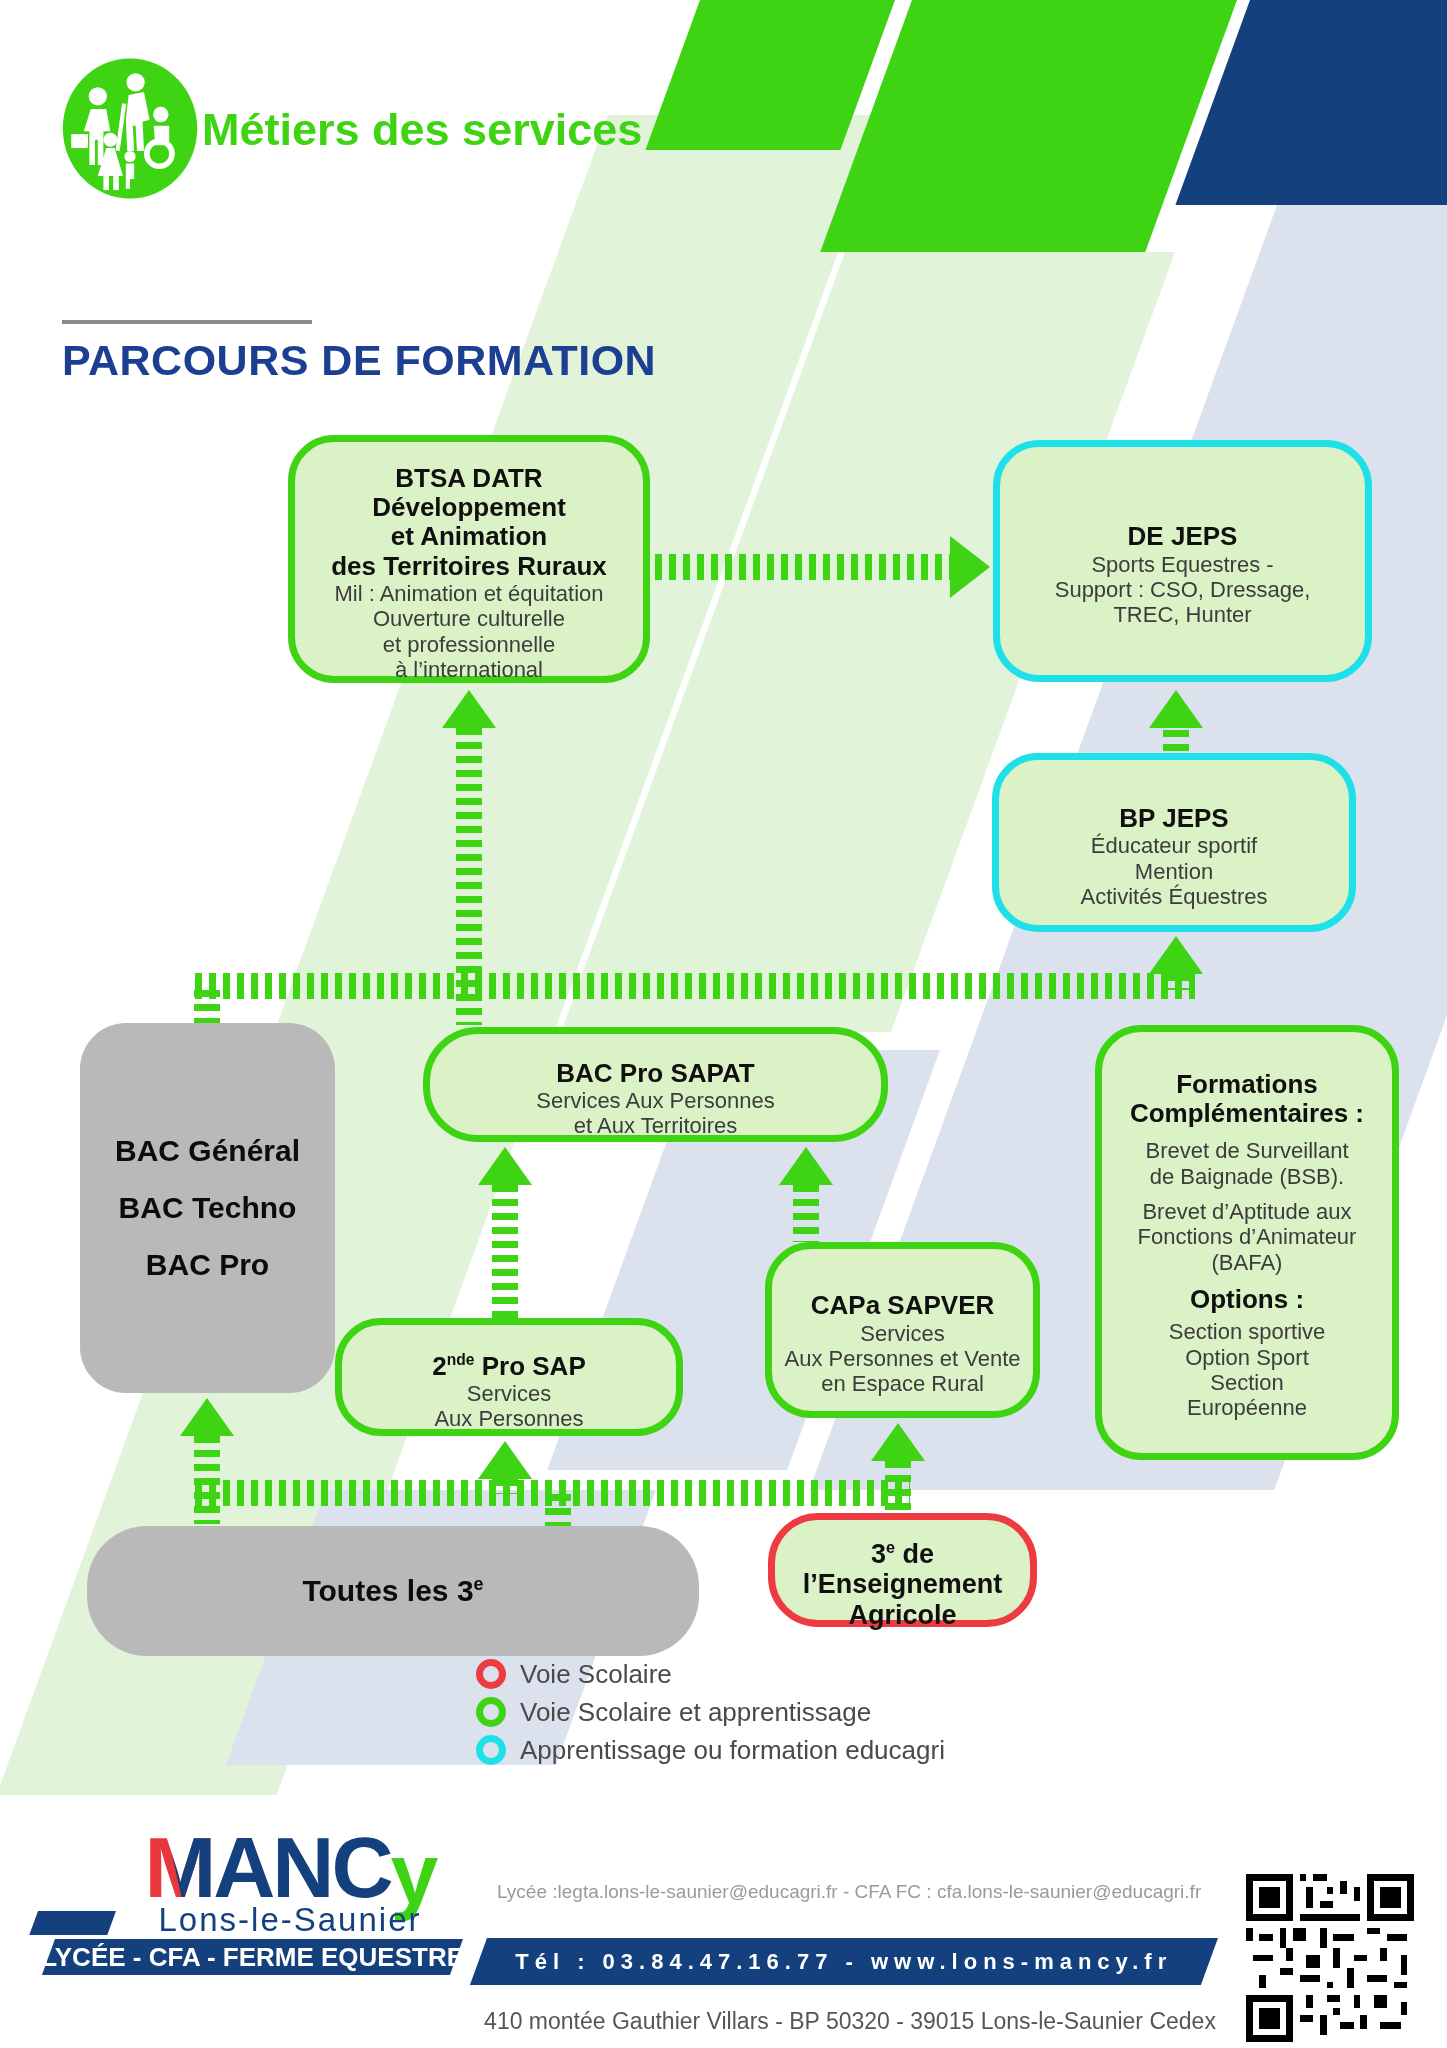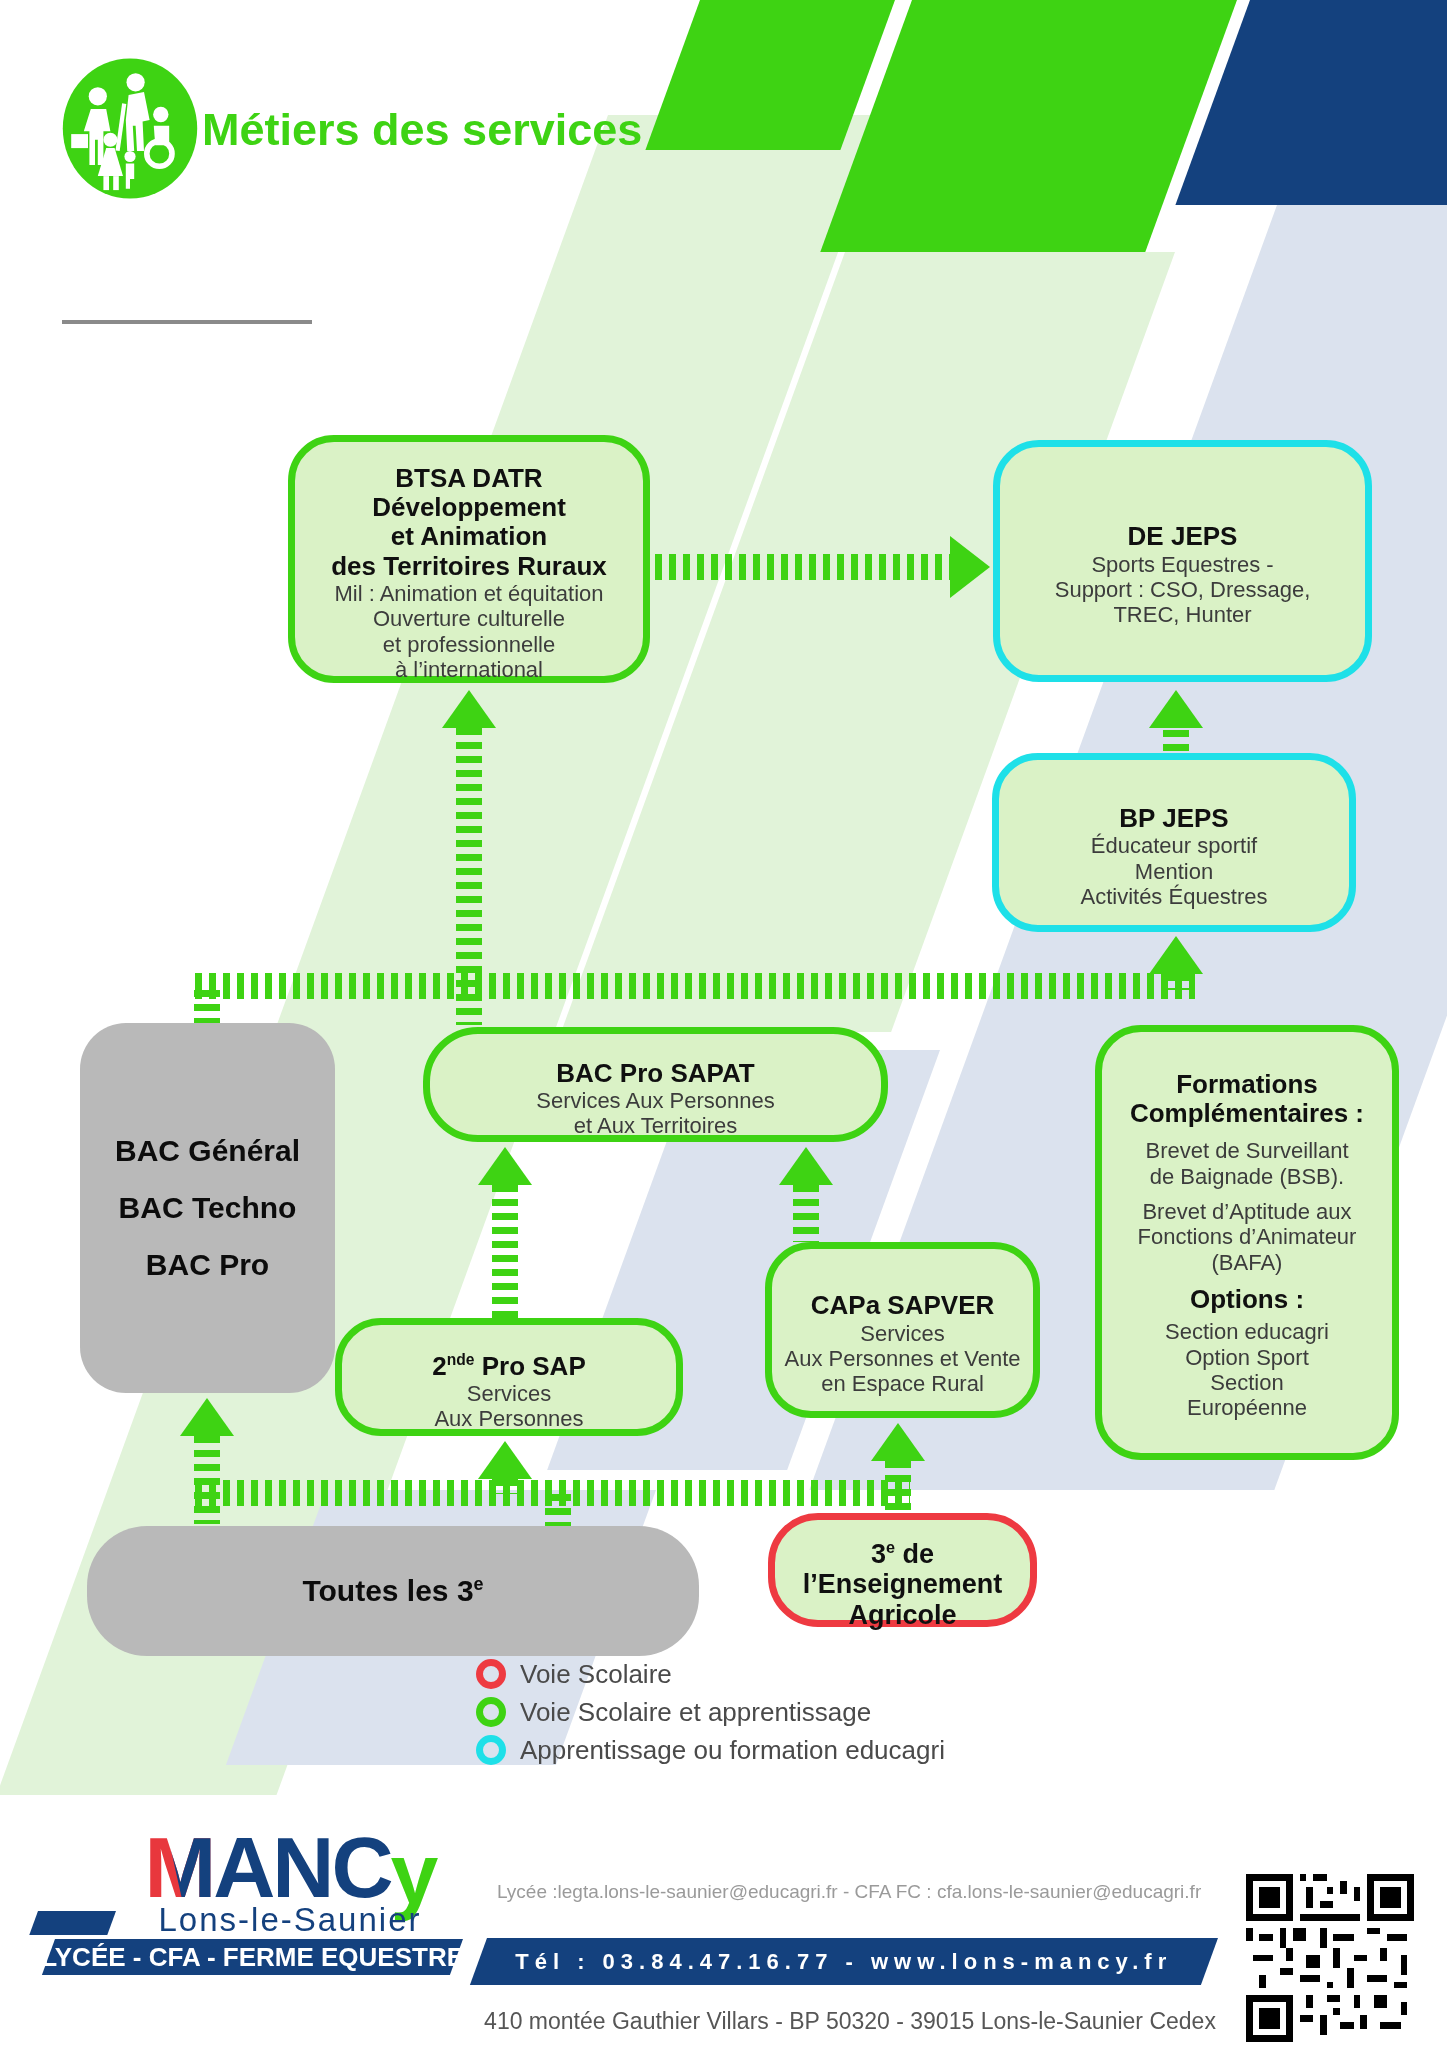--- a/index.html
+++ b/index.html
@@ -131,6 +131,7 @@
   </div>
   <div class="page-title">Métiers des services</div>
   <div class="rule"></div>
+  <div class="section-title">PARCOURS DE FORMATION</div>
 
   <div class="hlad" style="left:195px;top:973px;width:1000px;"></div>
   <div class="hlad" style="left:195px;top:1480px;width:715px;"></div>

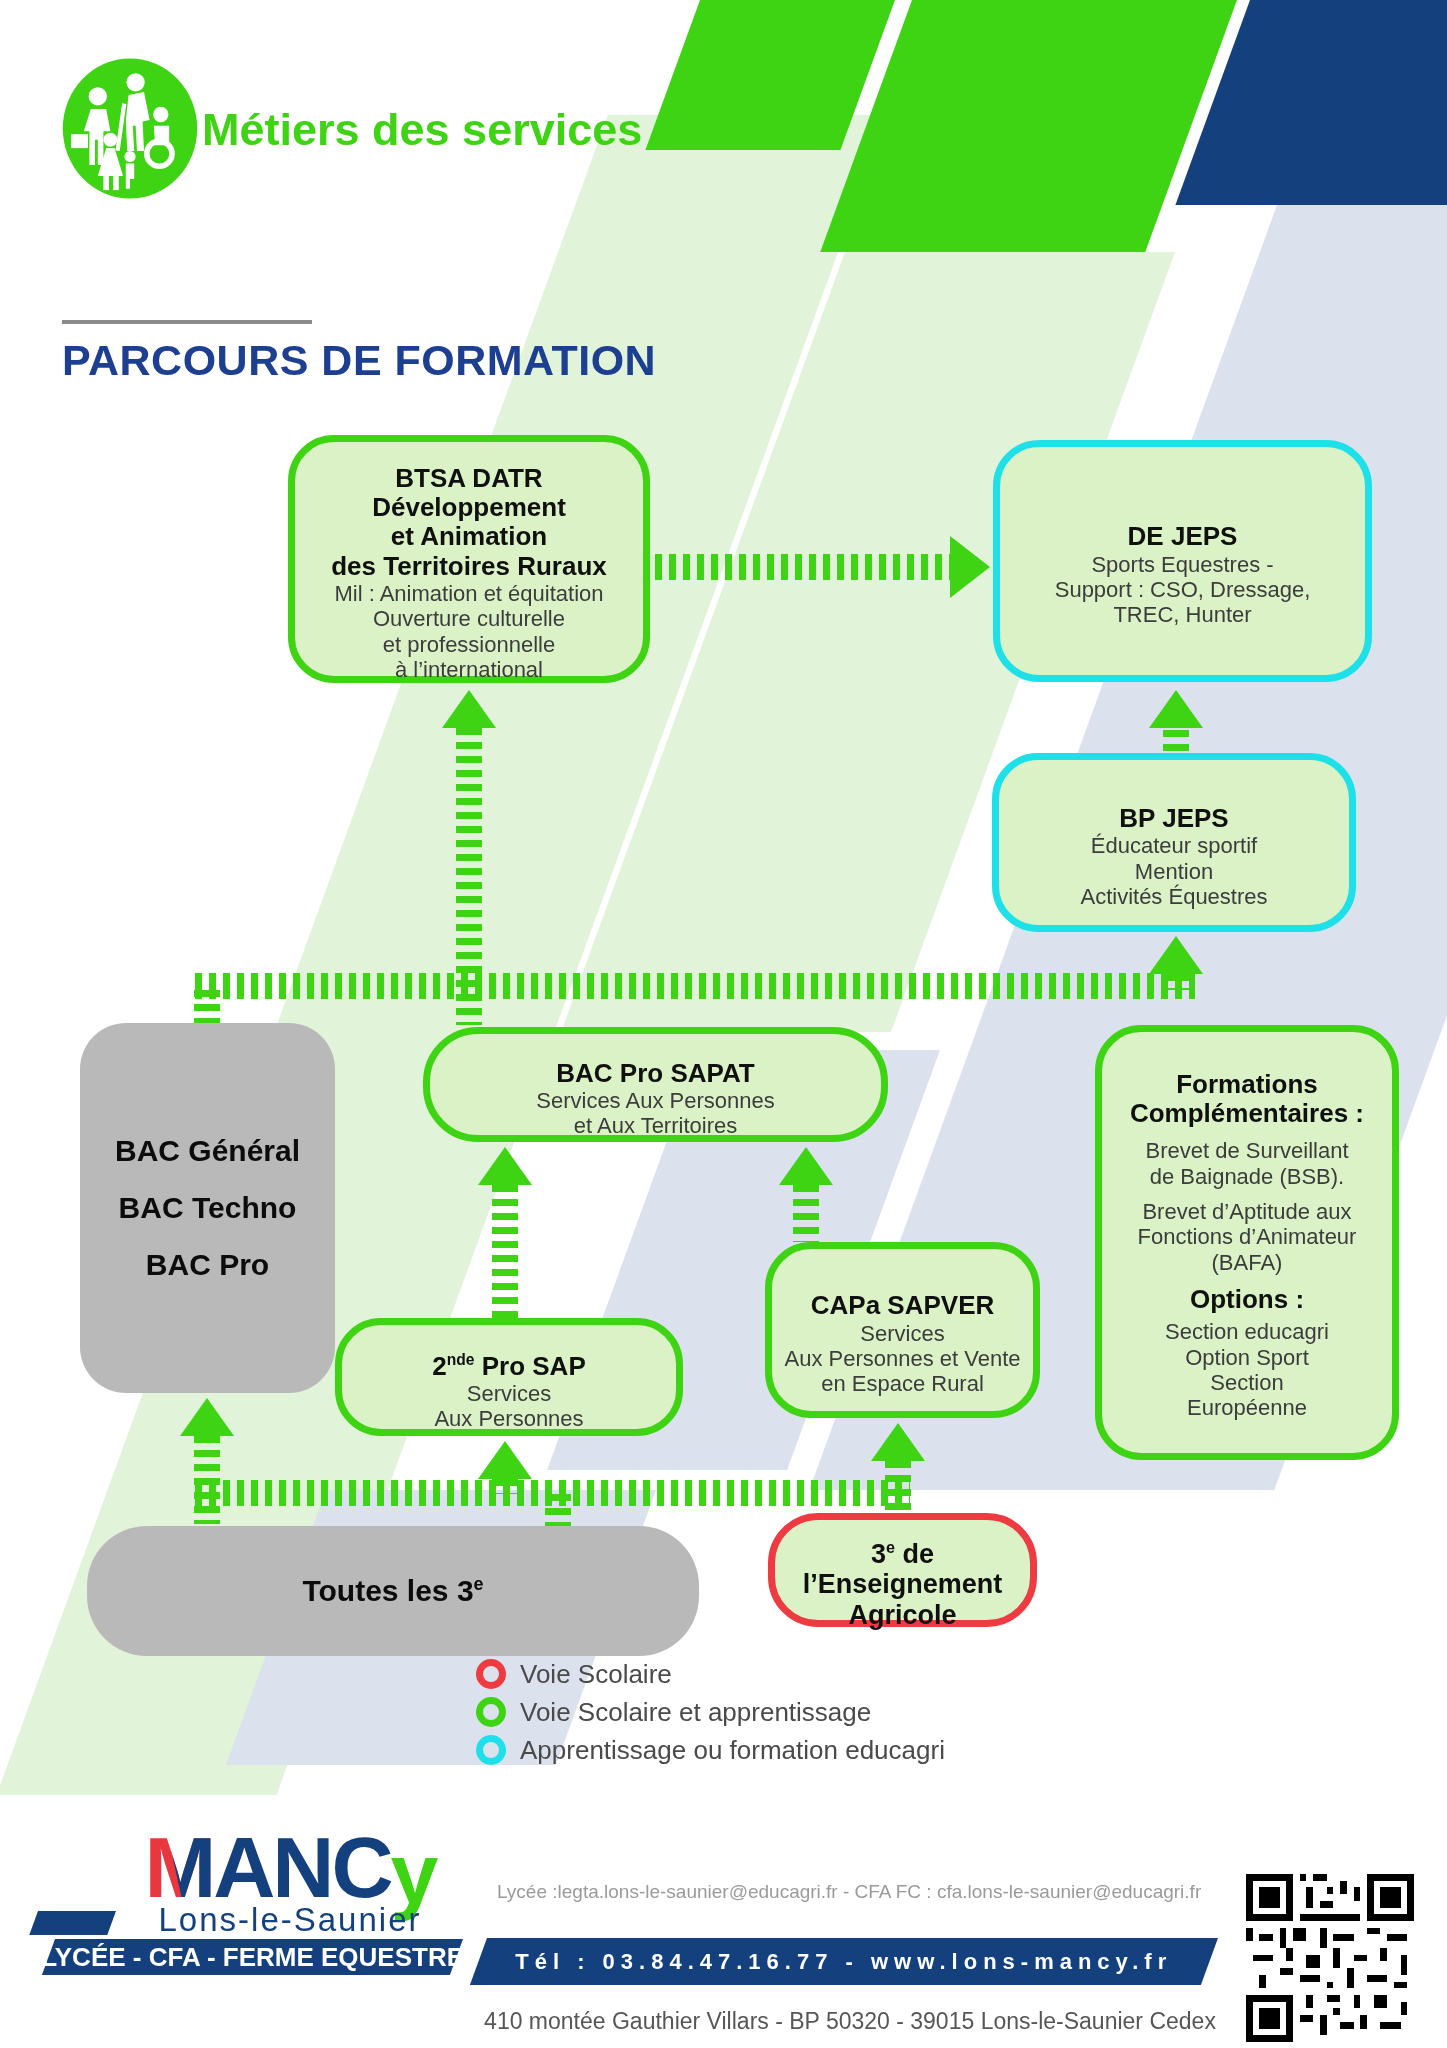--- a/index.html
+++ b/index.html
@@ -232,7 +232,7 @@
       </div>
     <div class="box-title form-block">Options :</div>
     <div class="box-body">
-        <div class="tline">Section educagri</div>
+        <div class="tline">Section sportive</div>
         <div class="tline">Option Sport</div>
         <div class="tline">Section</div>
         <div class="tline">Européenne</div>

